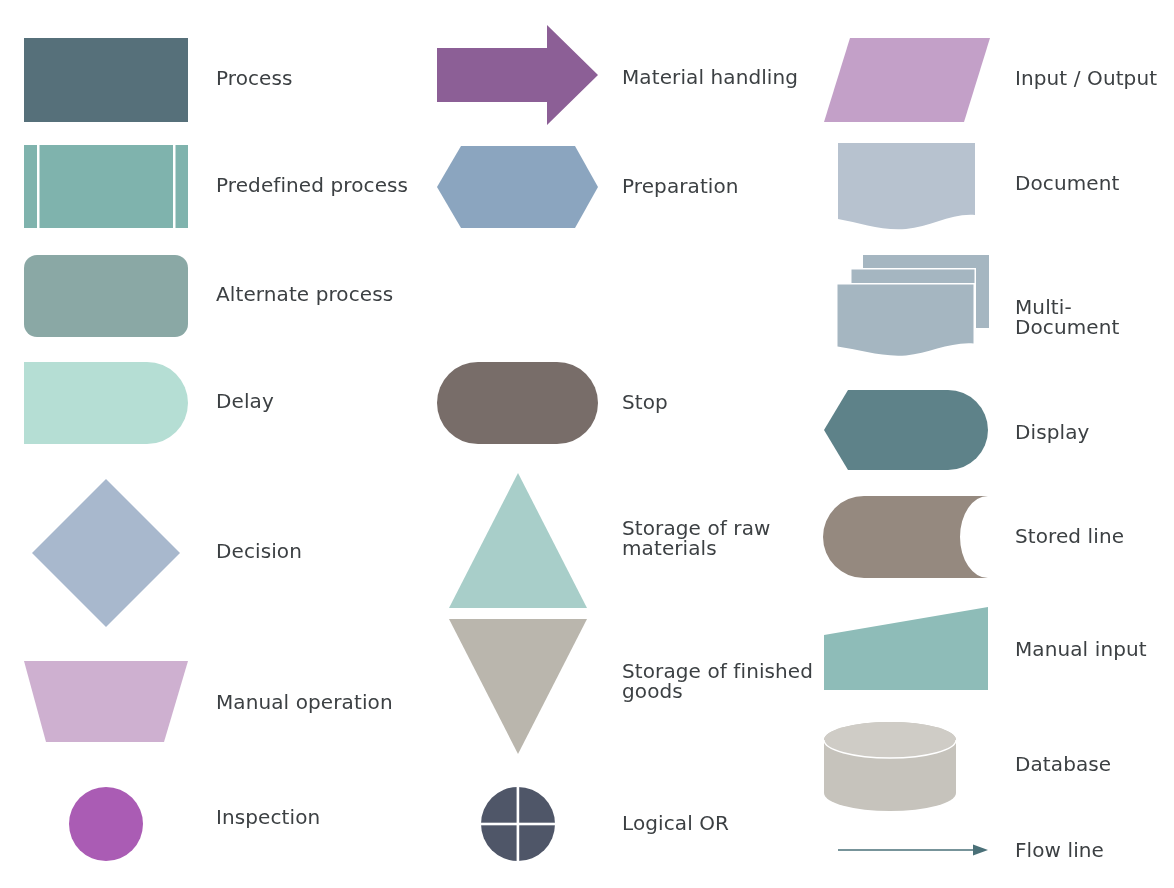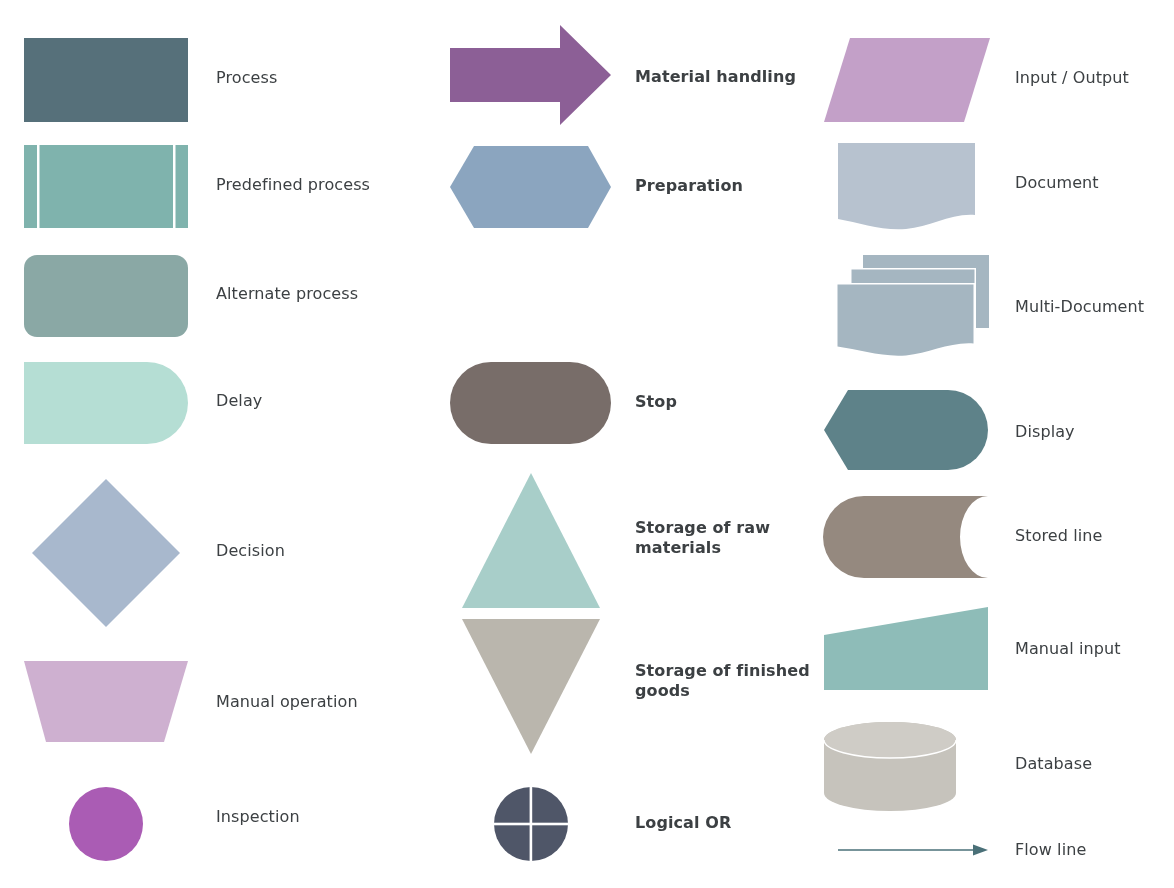--- a/index.html
+++ b/index.html
@@ -40,7 +40,7 @@
   }
   .label {
     position: absolute;
-    font-size: 16px;
+    font-size: 20px;
     color: #3c4043;
     line-height: 20px;
     white-space: pre-line;

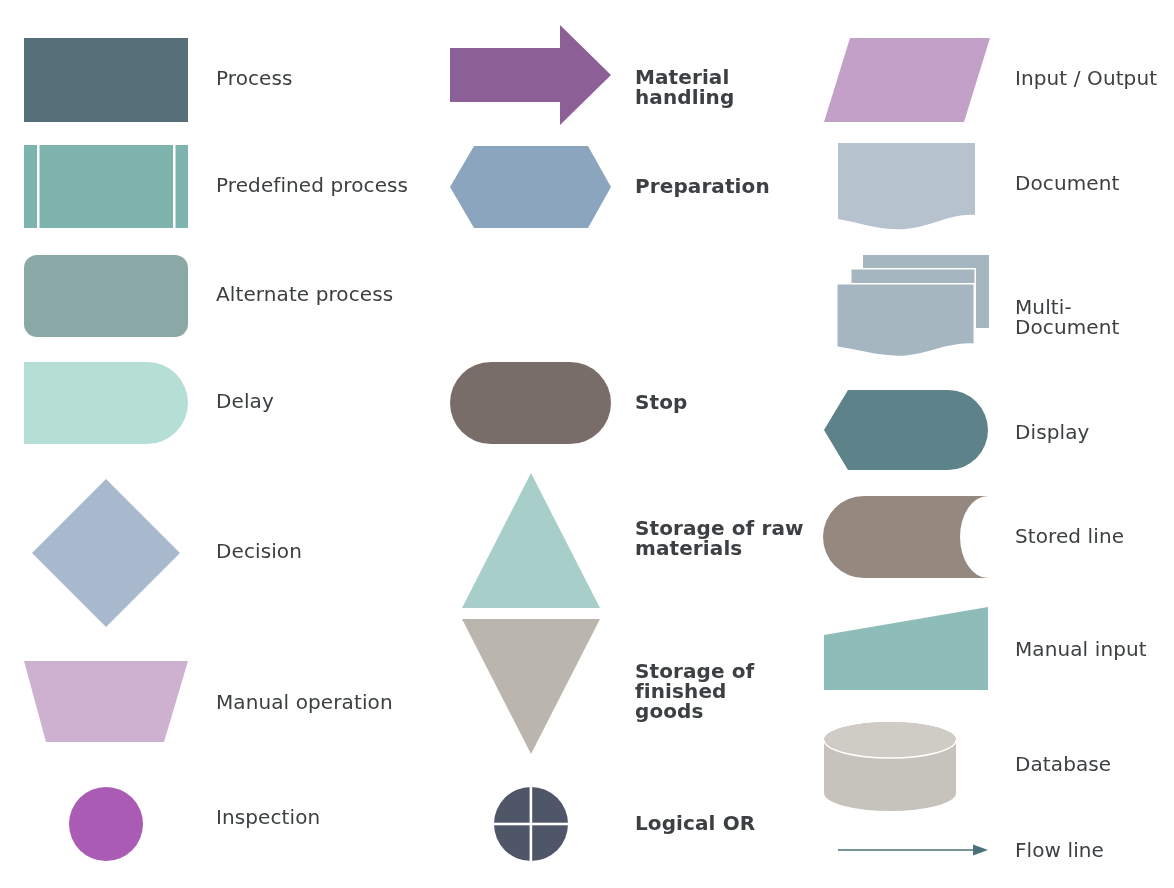--- a/index.html
+++ b/index.html
@@ -25,7 +25,7 @@
     height: 888px;
   }
   .col-left   { left: 0px;   width: 410px; }
-  .col-mid    { left: 429px; width: 400px; font-weight: bold; }
+  .col-mid    { left: 416px; width: 400px; }
   .col-right  { left: 810px; width: 364px; }
 
   .item {

